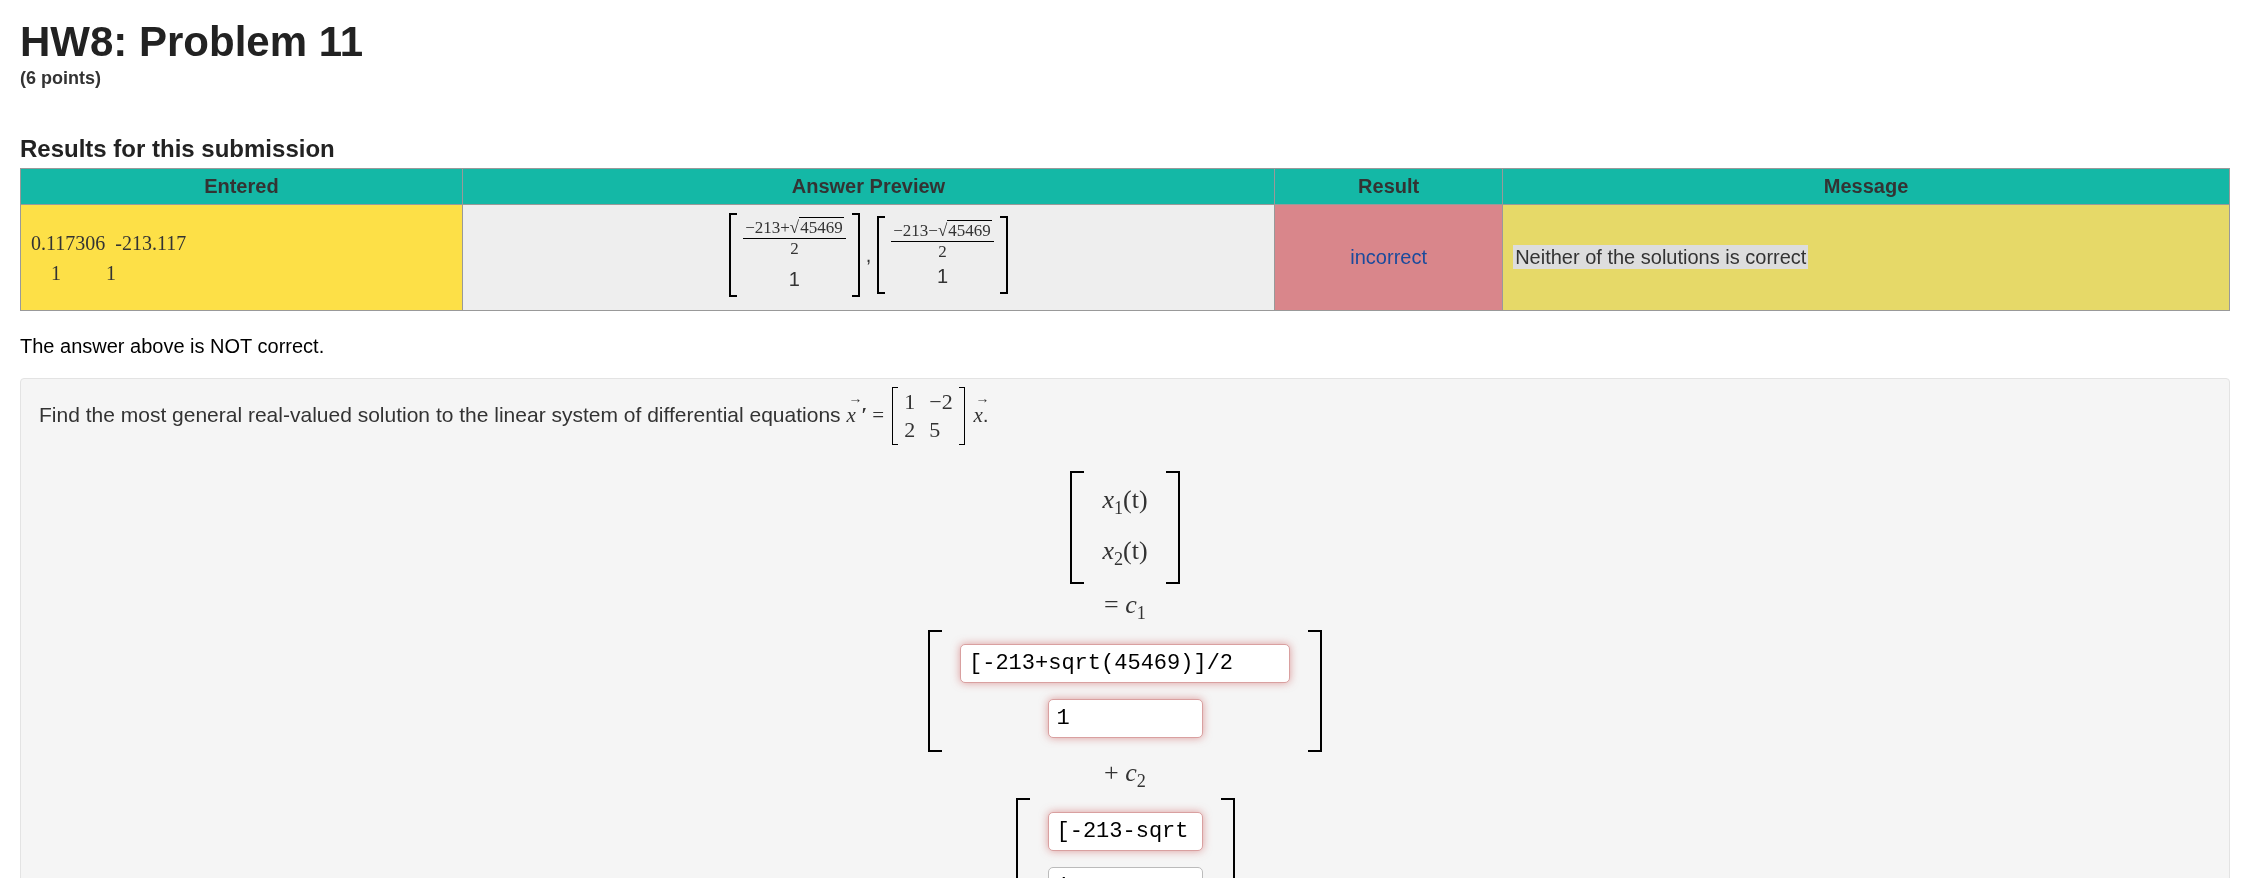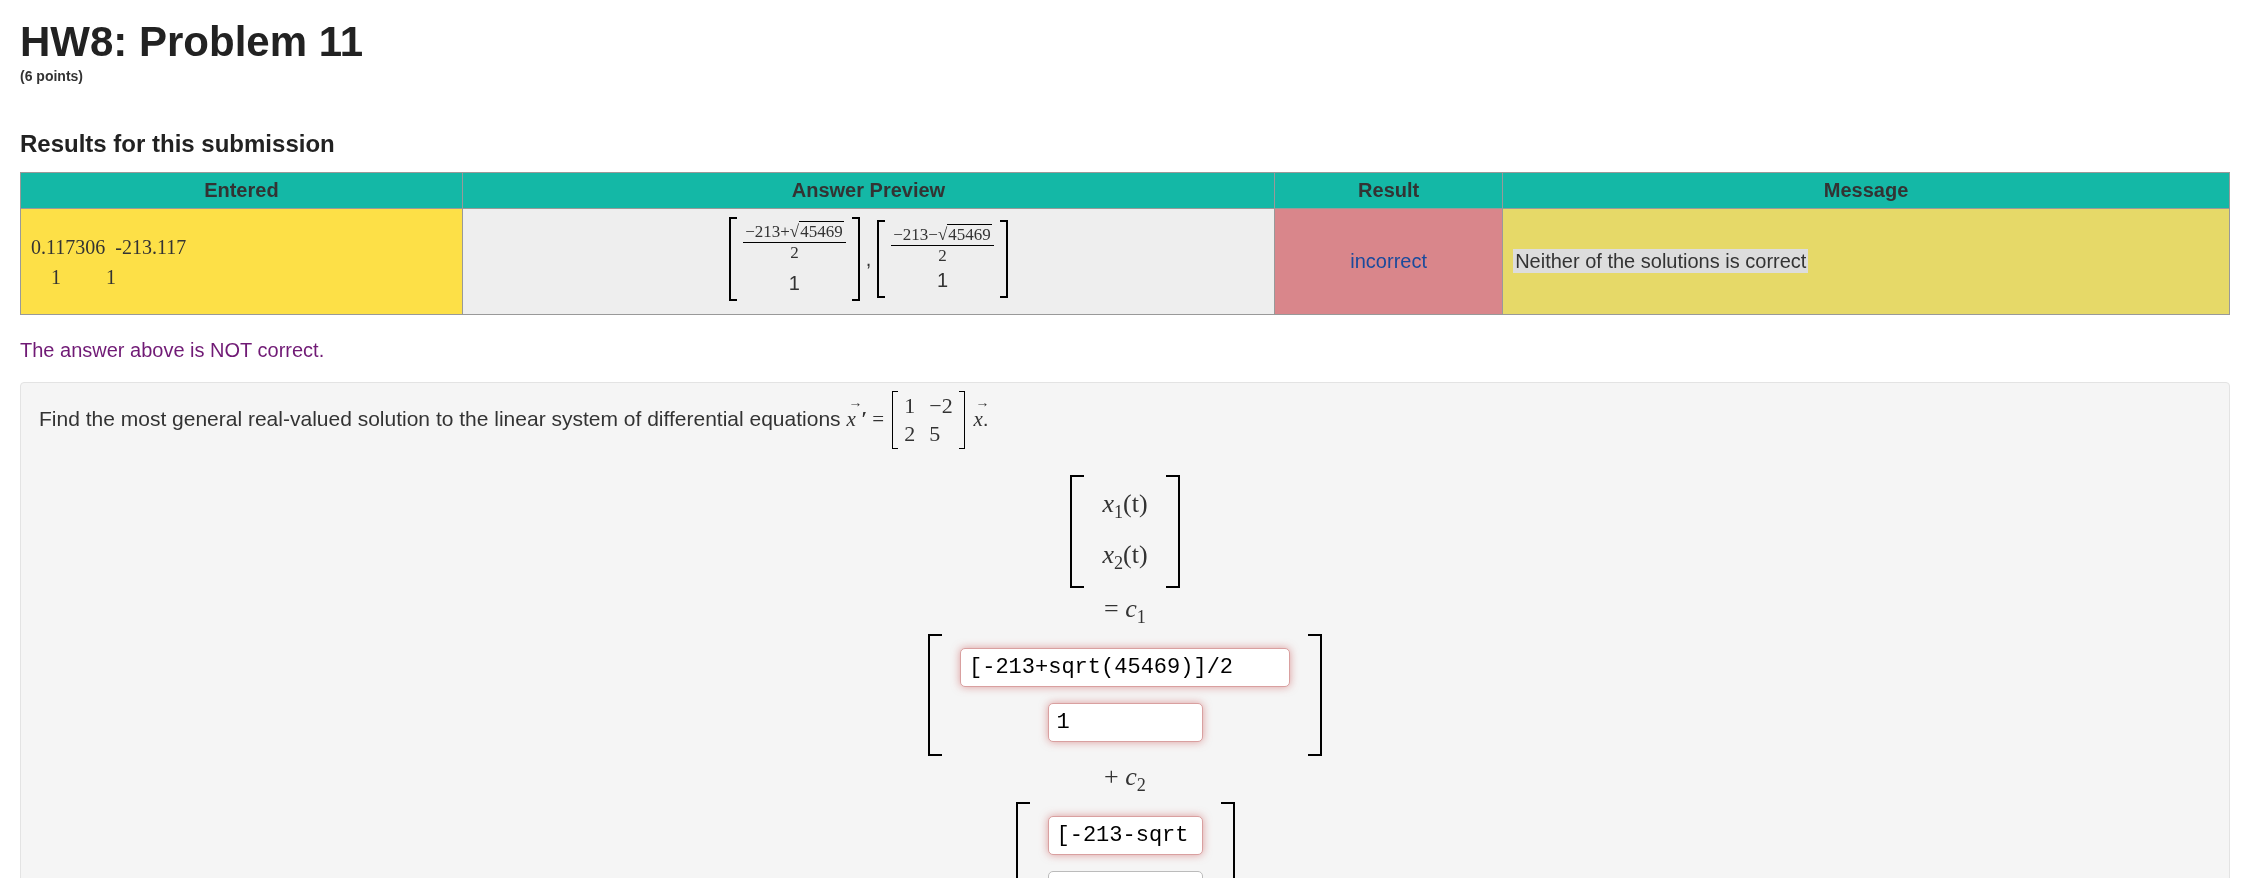--- a/index.html
+++ b/index.html
@@ -13,7 +13,7 @@
     width: 2250px;
   }
   h1 { font-size: 42px; margin: 0 0 2px 0; font-weight: 700; color:#222;}
-  .points { font-size: 14px; font-weight: 700; margin-bottom: 46px; }
+  .points { font-size: 18px; font-weight: 700; margin-bottom: 46px; }
   .results-heading { font-size: 24px; font-weight: 700; margin-bottom: 14px; color:#222;}
   table.results {
     border-collapse: collapse;

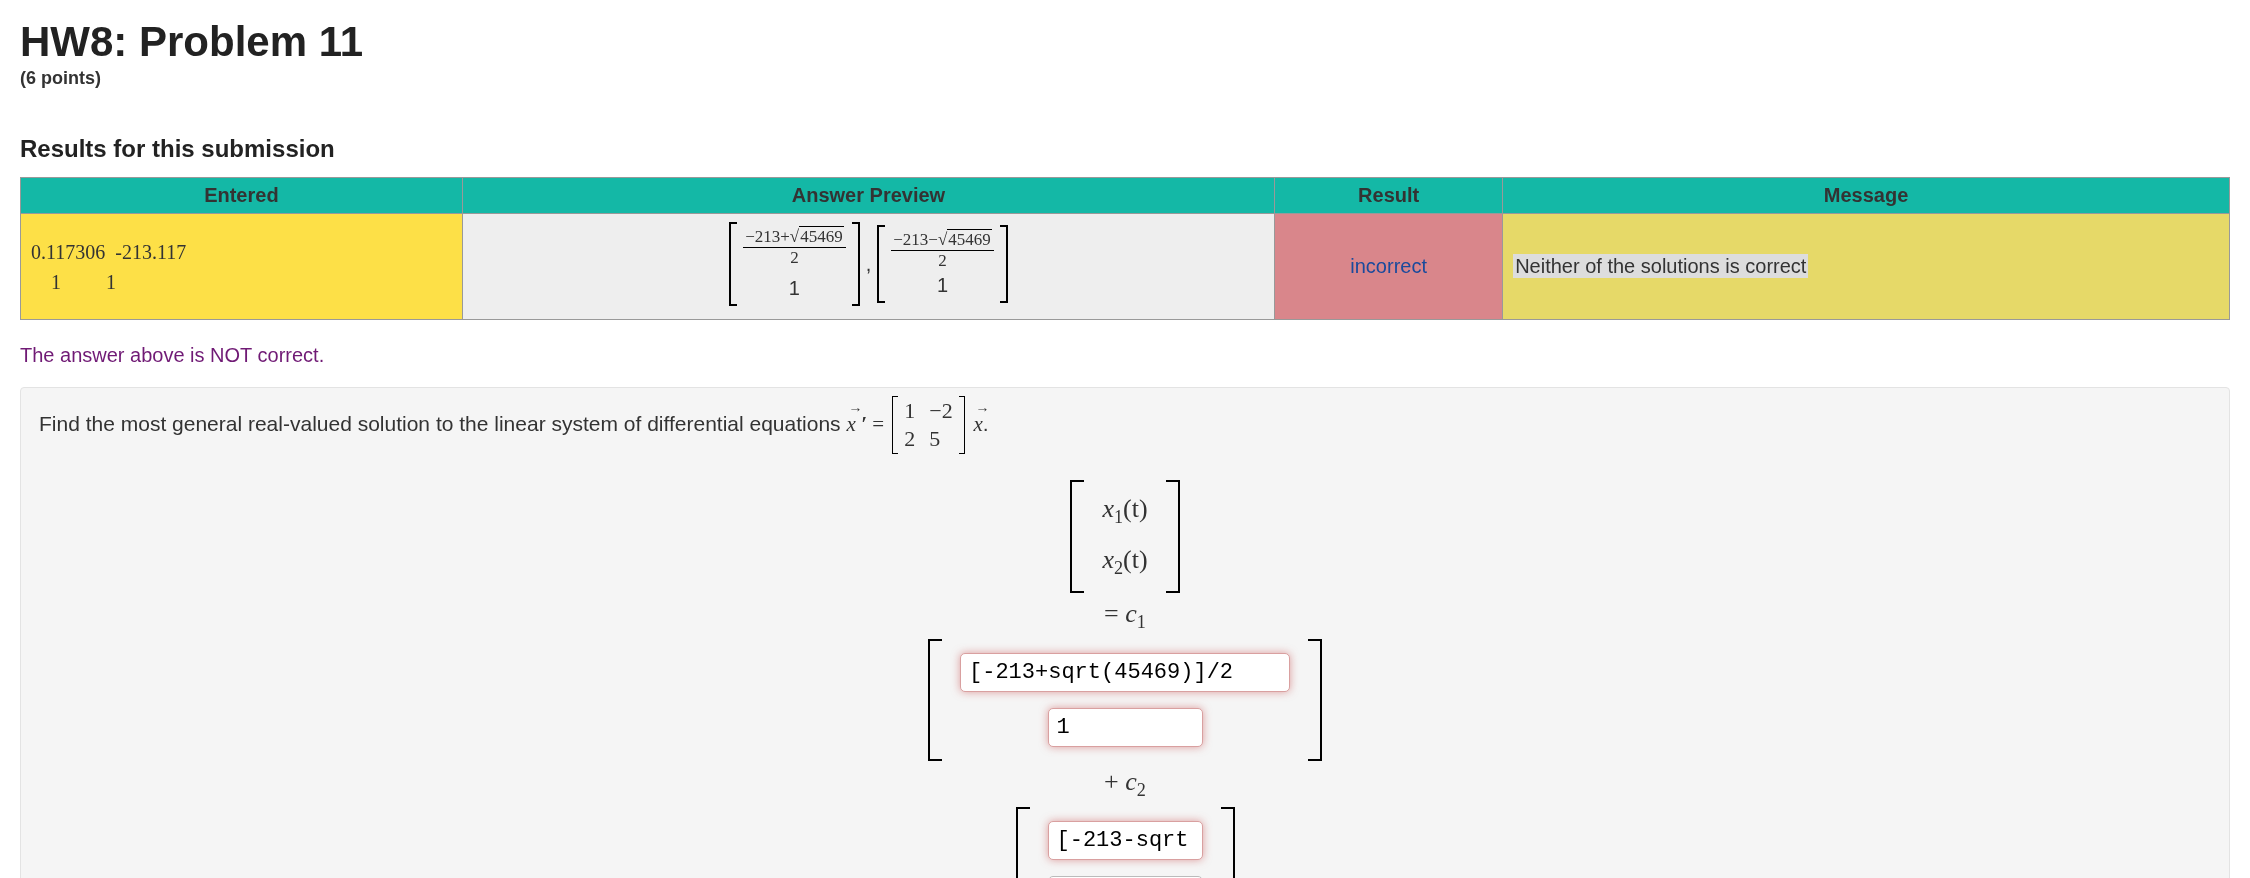--- a/index.html
+++ b/index.html
@@ -14,7 +14,7 @@
   }
   h1 { font-size: 42px; margin: 0 0 2px 0; font-weight: 700; color:#222;}
   .points { font-size: 18px; font-weight: 700; margin-bottom: 46px; }
-  .results-heading { font-size: 24px; font-weight: 700; margin-bottom: 14px; color:#222;}
+  .results-heading { font-size: 24px; font-weight: 700; margin-bottom: 5px; color:#222;}
   table.results {
     border-collapse: collapse;
     width: 100%;

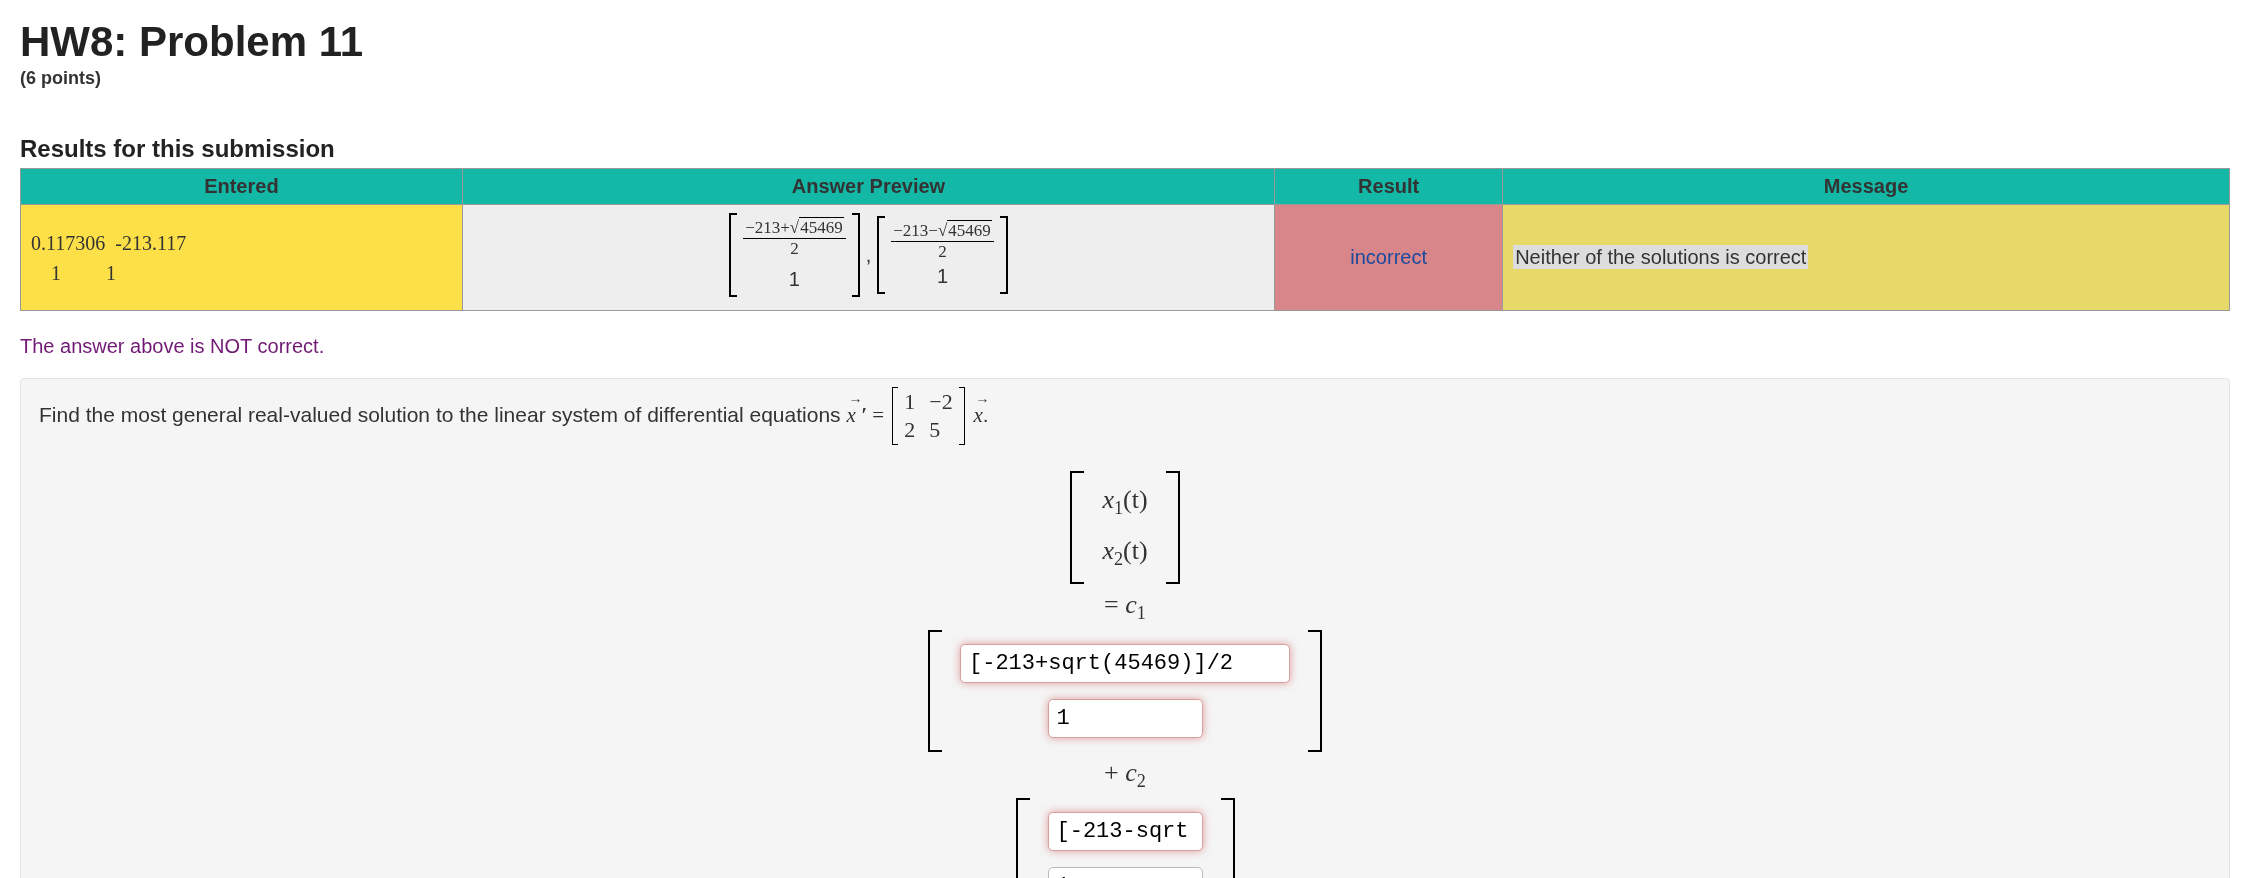--- a/index.html
+++ b/index.html
@@ -59,7 +59,7 @@
     width: 510px;
   }
   td.message span { background: #ddd; padding:1px 2px;text-align:center;}
-  .not-correct { color: #701a75; font-size: 20px; margin-bottom: 20px; }
+  .not-correct { color: #000000; font-size: 20px; margin-bottom: 20px; }
 
   .problem-box {
     background: #f5f5f5;

